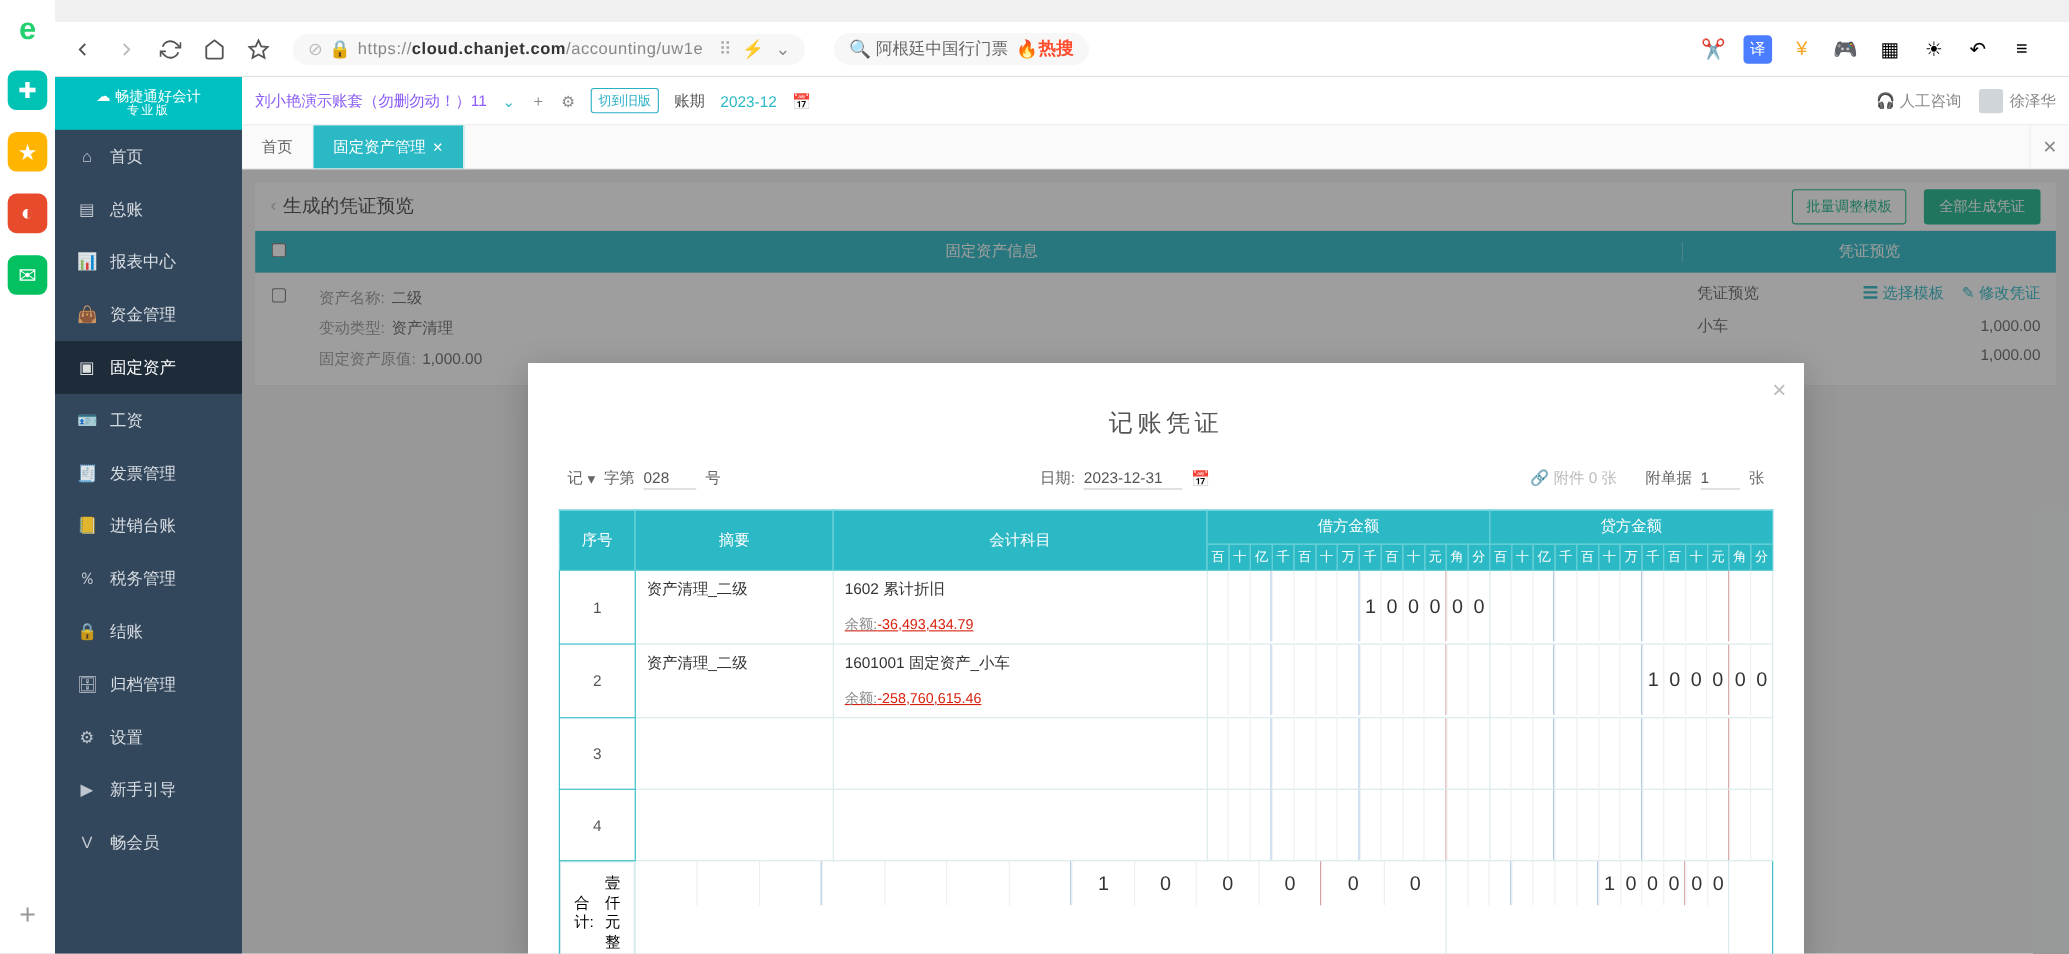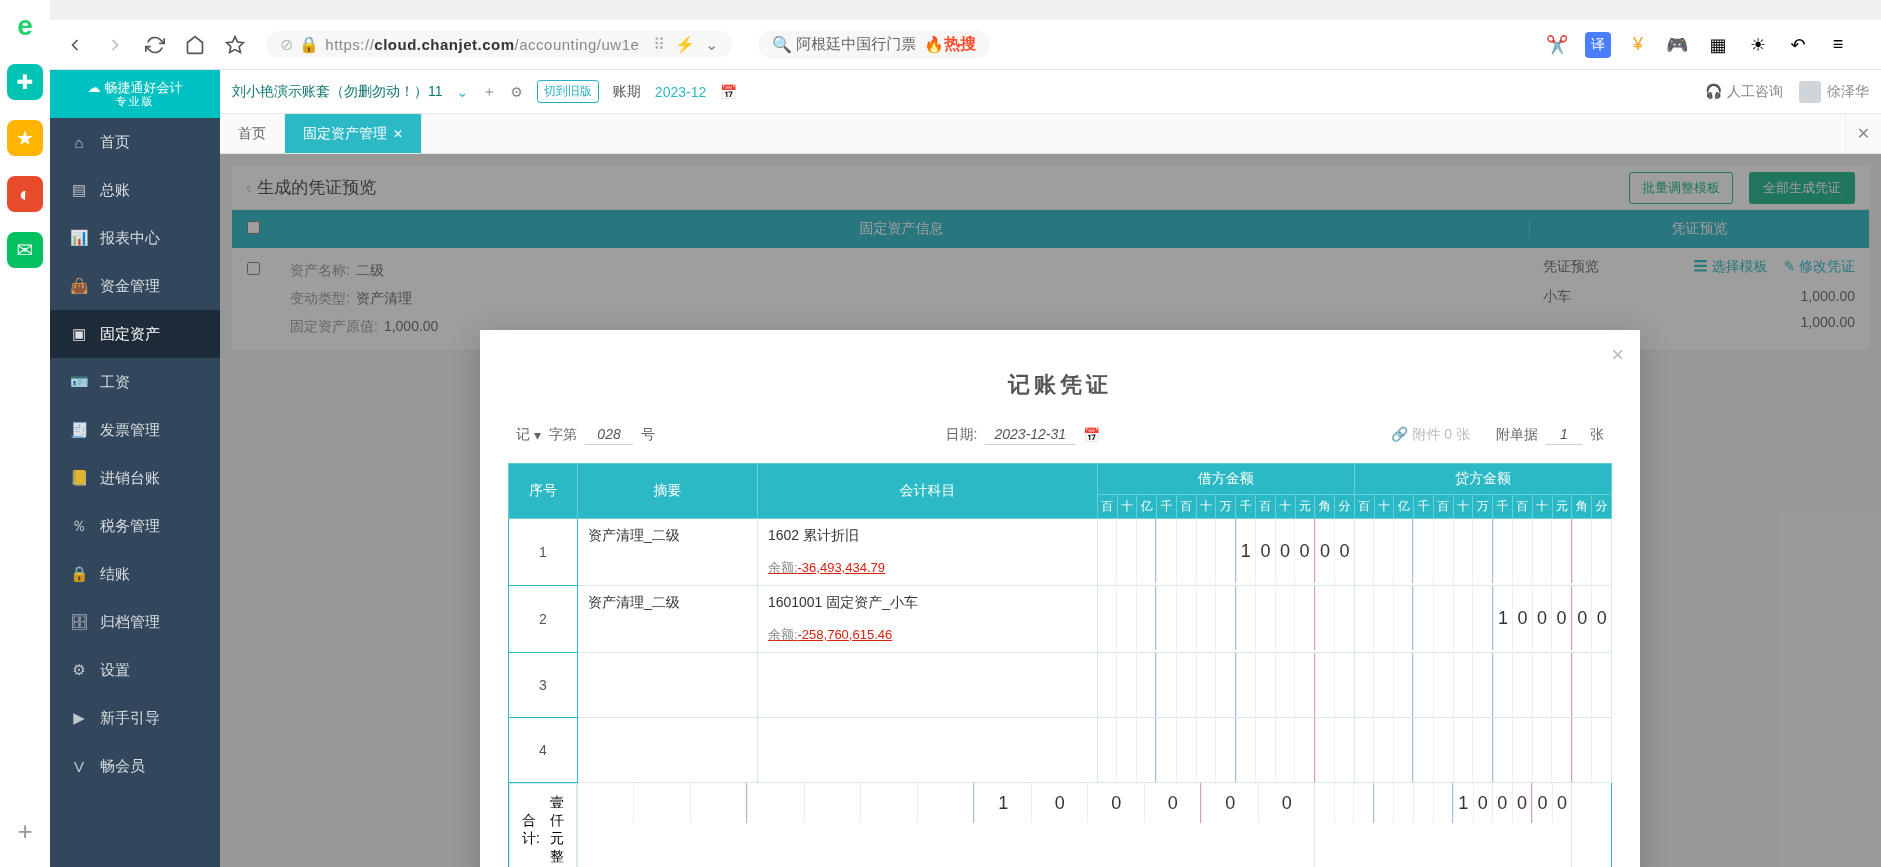--- a/index.html
+++ b/index.html
@@ -37,7 +37,7 @@
 
 .main { flex: 1; background: #f0f0f0; display: flex; flex-direction: column; position: relative; }
 .topline { height: 44px; background: #fff; border-bottom: 1px solid #e9e9e9; display: flex; align-items: center; padding: 0 12px; gap: 14px; font-size: 14px; color: #555; }
-.topline .acct { color: #0f766e; }
+.topline .acct { color: #8b5cf6; }
 .topline .mini-btn { border: 1px solid #2ab0c5; color: #2ab0c5; font-size: 12px; padding: 2px 6px; border-radius: 3px; cursor: pointer; }
 .topline .period { color: #555; }
 .topline .right { margin-left: auto; display: flex; align-items: center; gap: 16px; color: #888; }

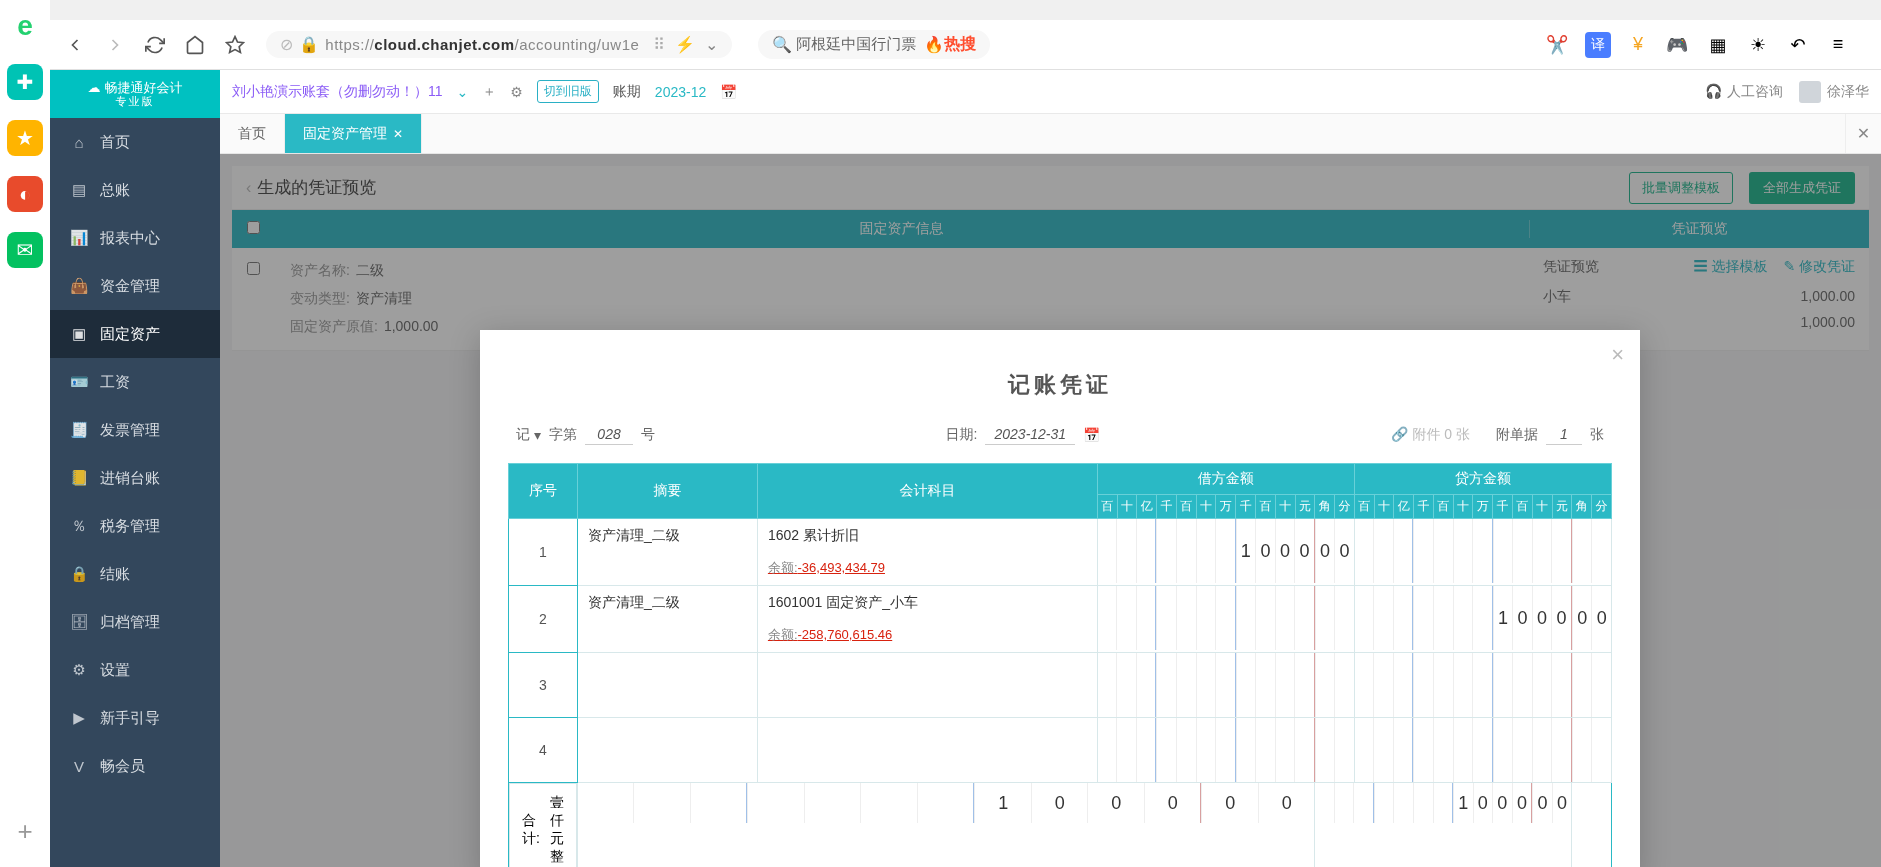--- a/index.html
+++ b/index.html
@@ -79,7 +79,7 @@
 .overlay { position: absolute; inset: 0; background: rgba(40,40,40,0.45); }
 .modal { position: absolute; left: 480px; top: 330px; width: 1160px; background: #fff; box-shadow: 0 6px 30px rgba(0,0,0,0.2); }
 .modal .close { position: absolute; right: 16px; top: 12px; font-size: 22px; color: #bbb; cursor: pointer; }
-.modal h2 { text-align: center; font-size: 22px; font-weight: 700; color: #555; padding: 40px 0 24px; letter-spacing: 4px; }
+.modal h2 { text-align: center; font-size: 22px; font-weight: 400; color: #555; padding: 40px 0 24px; letter-spacing: 4px; }
 .v-meta { display: flex; align-items: center; padding: 0 36px 18px; font-size: 14px; color: #666; gap: 8px; }
 .v-meta .sel { display:inline-flex;align-items:center;gap:4px; }
 .v-meta .inp { border:none;border-bottom:1px solid #ccc;width:48px;text-align:center;color:#555;font-size:14px;padding:2px 0;background:transparent;font-style:italic;}

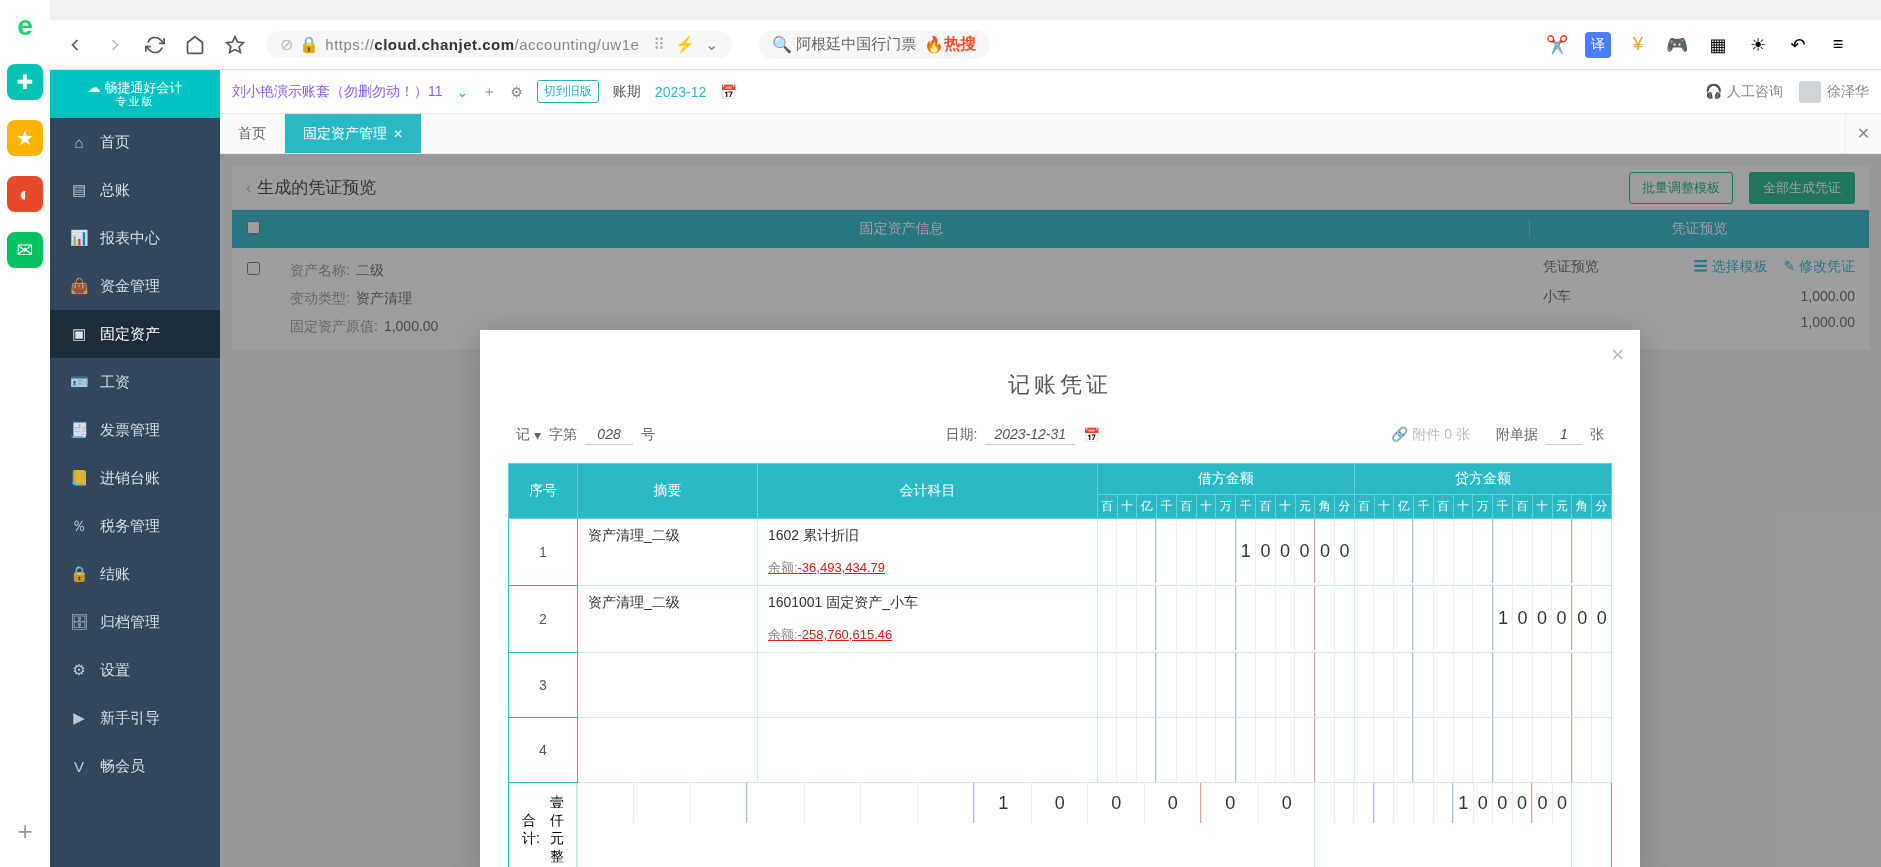--- a/index.html
+++ b/index.html
@@ -82,7 +82,7 @@
 .modal h2 { text-align: center; font-size: 22px; font-weight: 400; color: #555; padding: 40px 0 24px; letter-spacing: 4px; }
 .v-meta { display: flex; align-items: center; padding: 0 36px 18px; font-size: 14px; color: #666; gap: 8px; }
 .v-meta .sel { display:inline-flex;align-items:center;gap:4px; }
-.v-meta .inp { border:none;border-bottom:1px solid #ccc;width:48px;text-align:center;color:#555;font-size:14px;padding:2px 0;background:transparent;font-style:italic;}
+.v-meta .inp { border:none;border-bottom:1px solid #ccc;width:48px;text-align:left;color:#555;font-size:14px;padding:2px 0;background:transparent;}
 .v-meta .spacer{flex:1;}
 .v-meta .grey{color:#bbb;}
 

